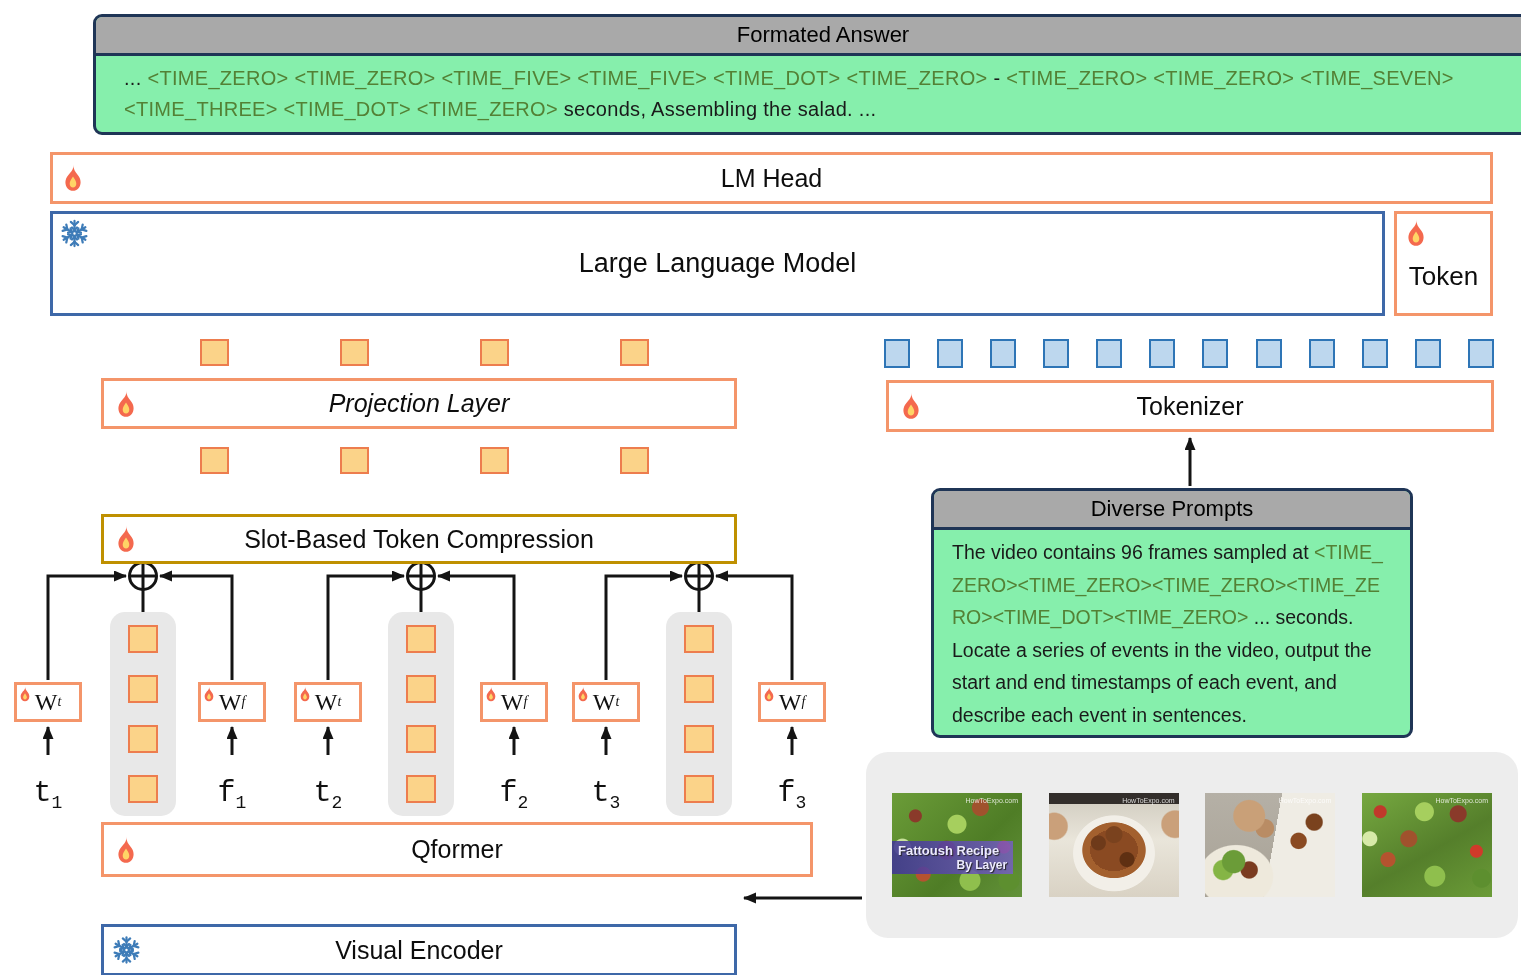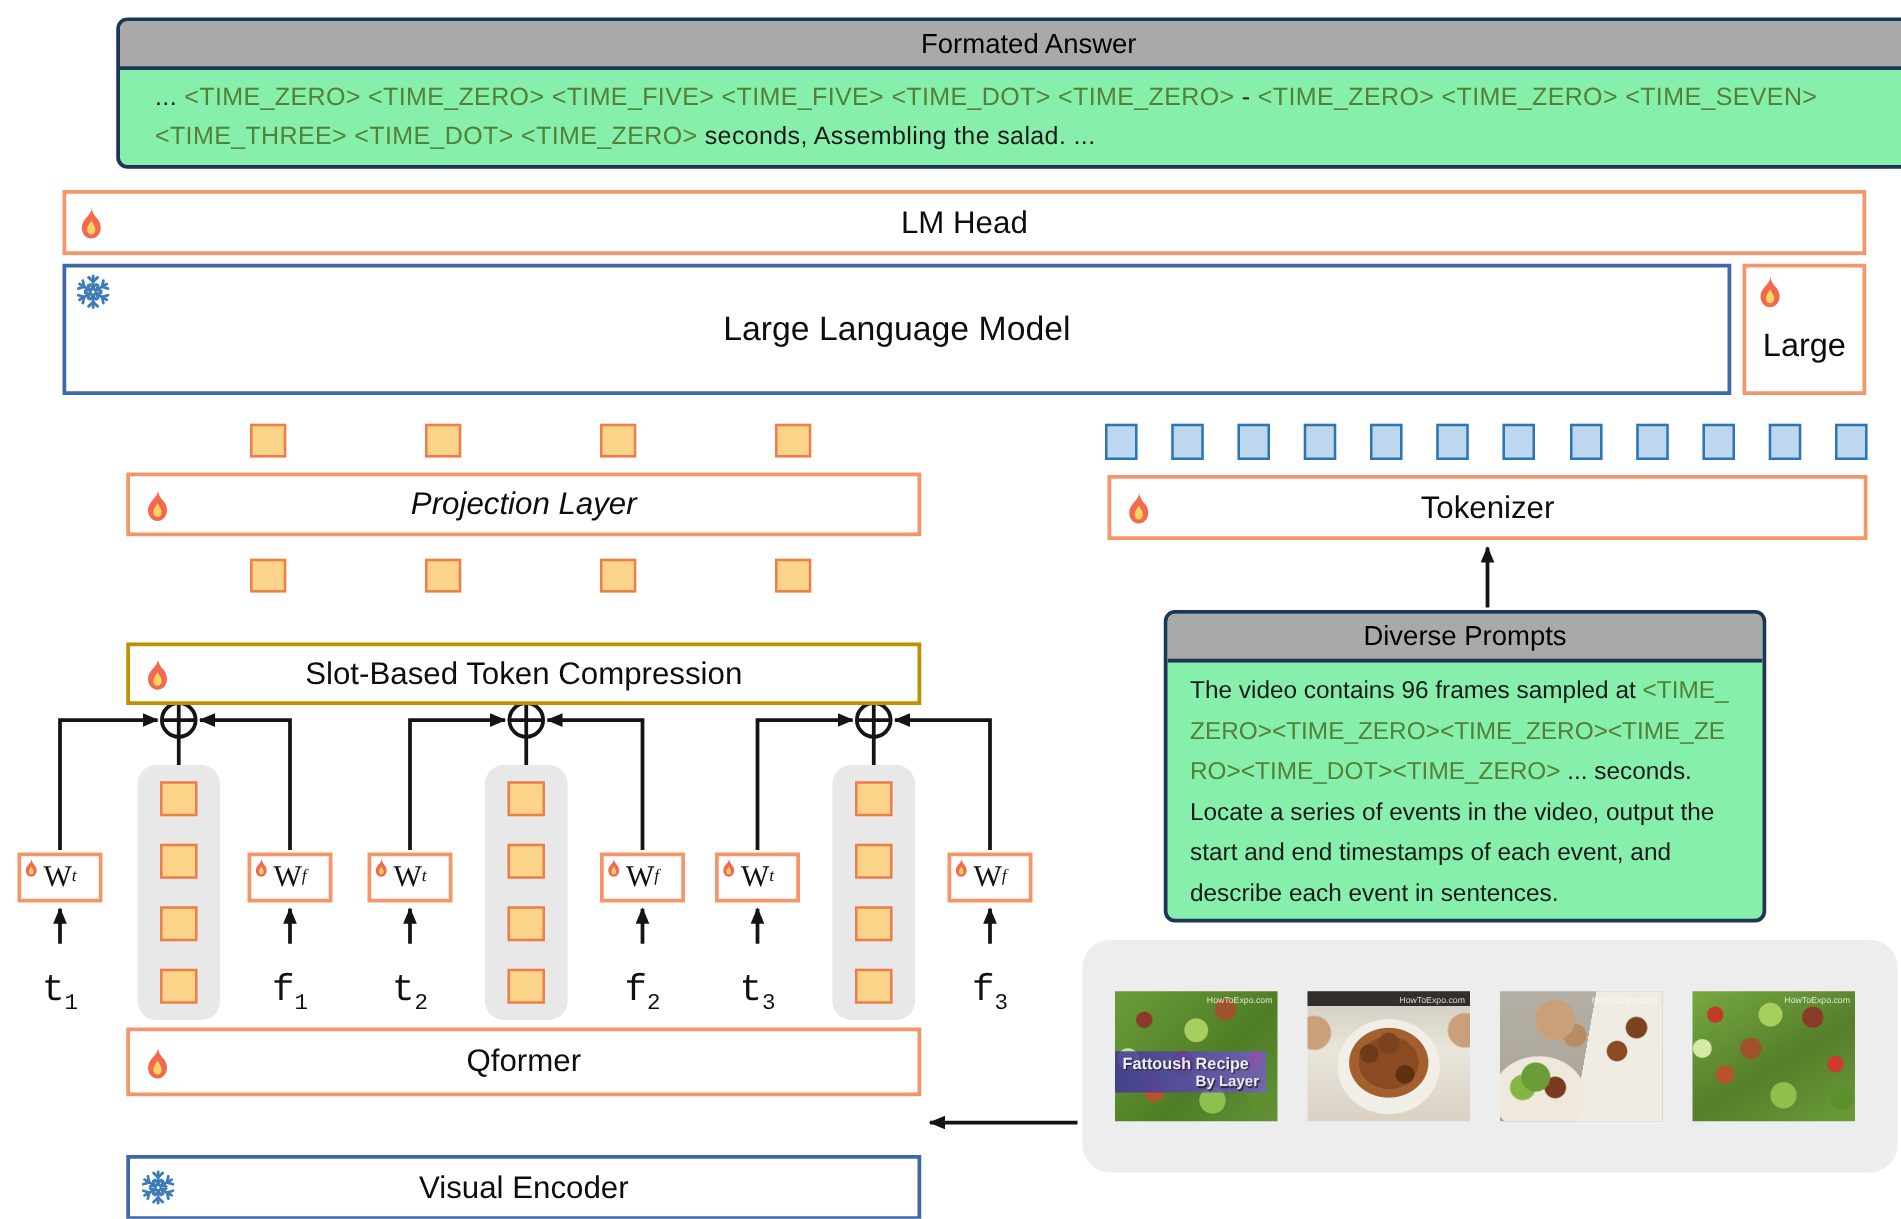--- a/index.html
+++ b/index.html
@@ -215,7 +215,7 @@
     <svg class="ic ic-fire ic-tl" viewBox="0 0 24 28">
         <use href="#flame-def"></use>
       </svg>
-    <span class="lbl">Large</span>
+    <span class="lbl">Token</span>
   </div>
 
   <div class="tokrow" id="vrow1">

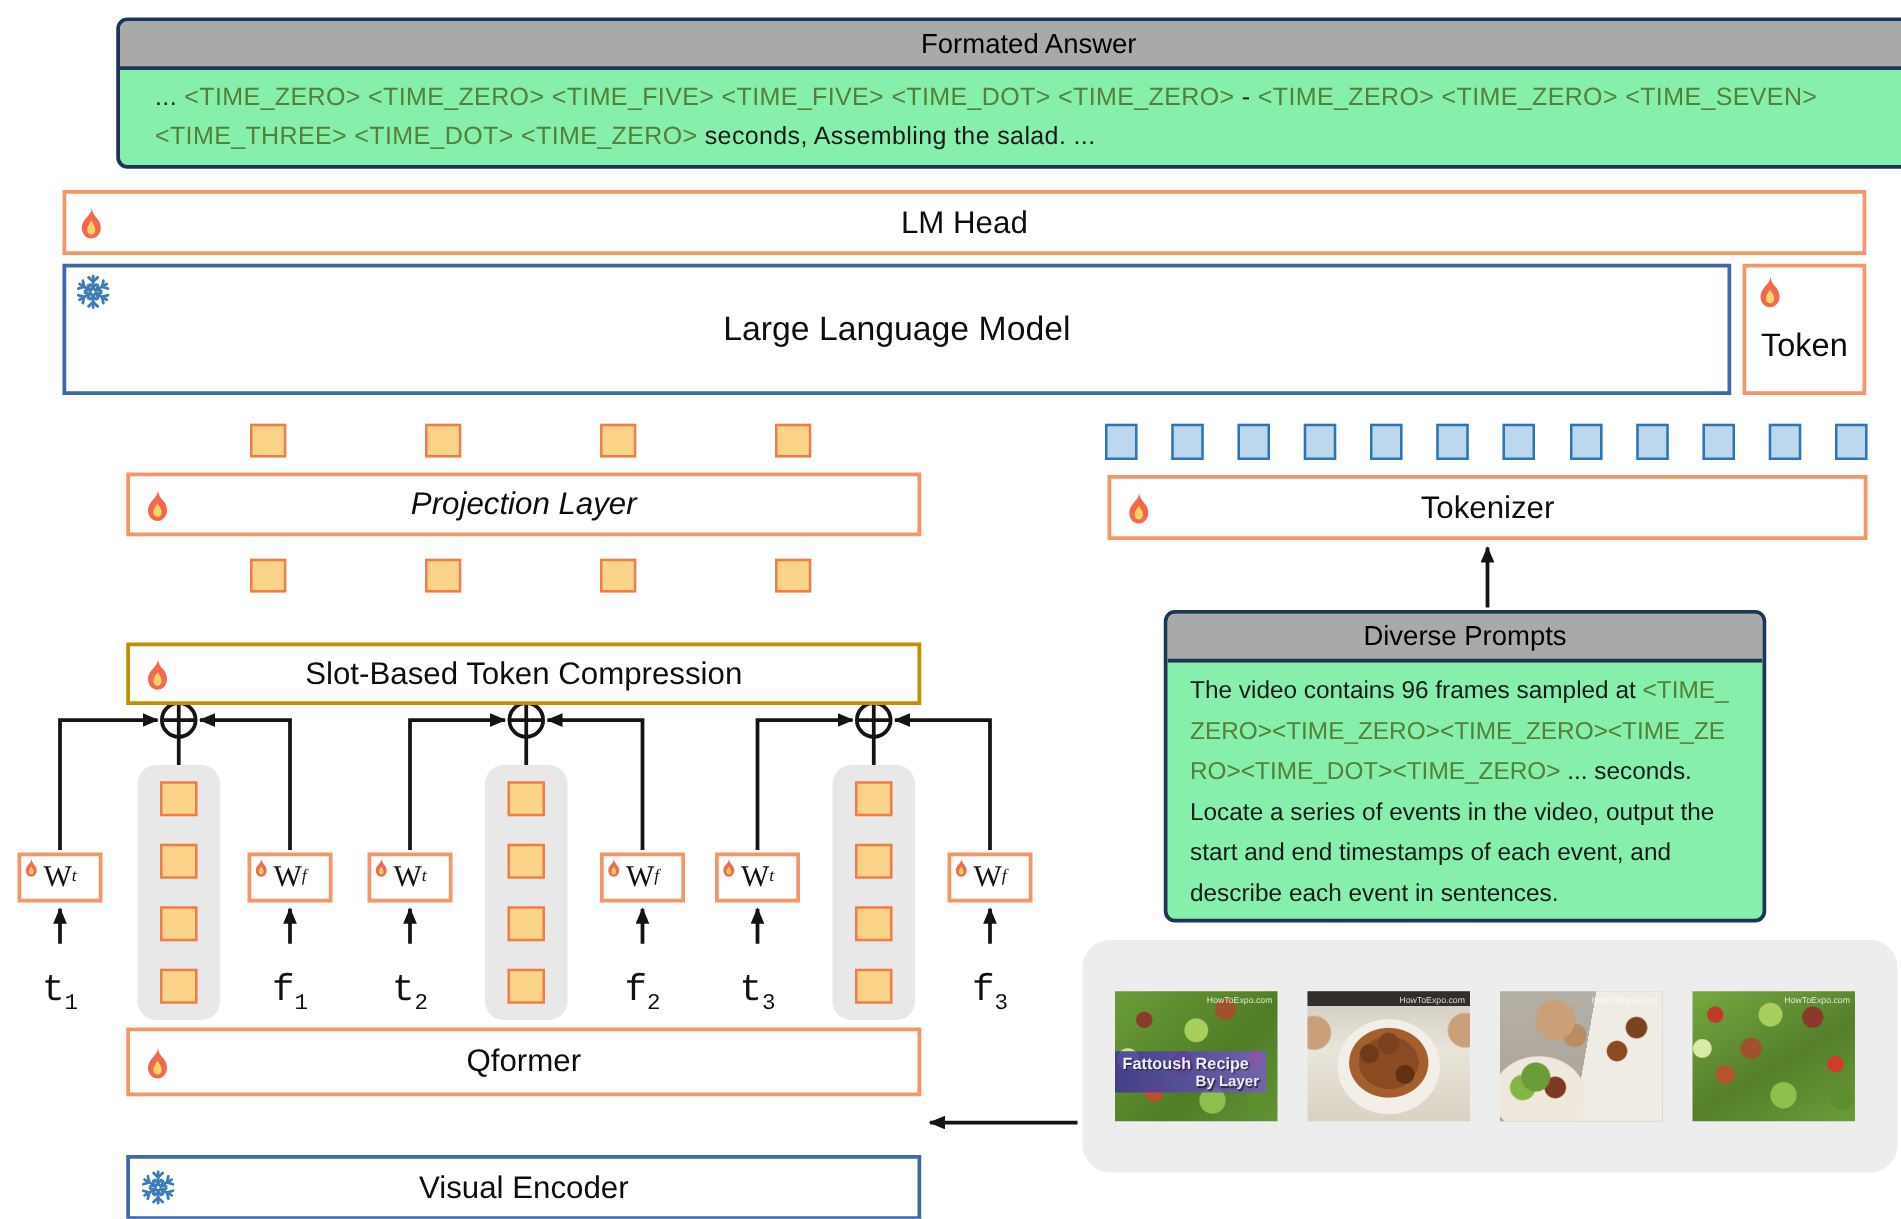--- a/index.html
+++ b/index.html
@@ -34,7 +34,7 @@
   #projection{left:101px;top:378px;width:636px;height:51px;font-style:italic;}
   #slot{left:101px;top:478px;width:636px;height:50px;}
   #tokenizer{left:886px;top:380px;width:608px;height:52px;}
-  #qformer{left:101px;top:822px;width:636px;height:55px;}
+  #qformer{left:101px;top:822px;width:712px;height:55px;}
   #visual-encoder{left:101px;top:888px;width:636px;height:52px;margin-top:36px;}
 
   

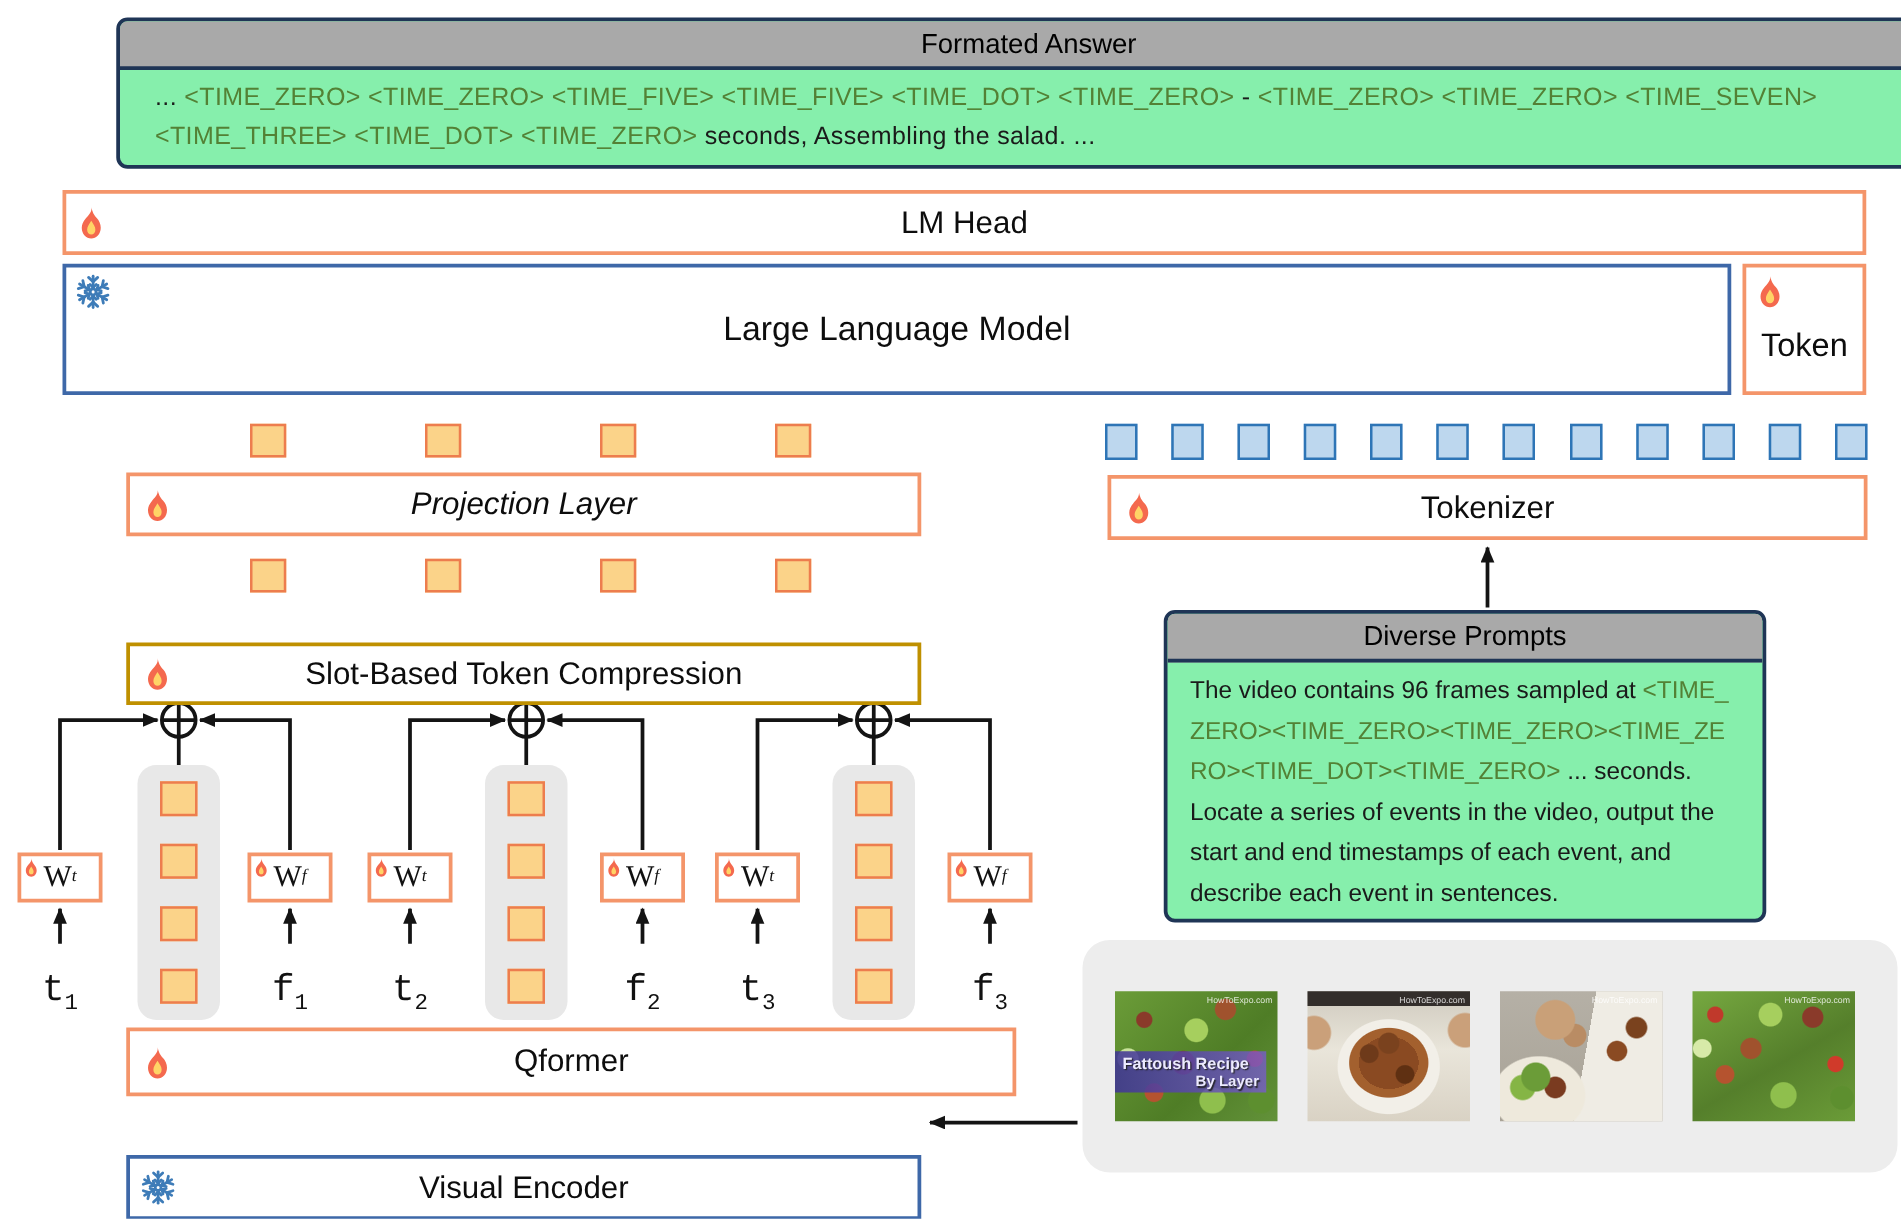--- a/index.html
+++ b/index.html
@@ -76,7 +76,7 @@
 
   
   #gallery{position:absolute;left:866px;top:752px;width:652px;height:186px;border-radius:22px;
-    background:var(--gallery-gray);display:flex;align-items:center;justify-content:flex-start;
+    background:var(--gallery-gray);display:flex;align-items:center;justify-content:space-between;
     gap:24px;padding:0 26px;box-sizing:border-box;z-index:1;}
   .frame{width:130px;height:104px;position:relative;overflow:hidden;flex:none;}
   .wm{position:absolute;top:4px;right:4px;font-size:7px;color:rgba(255,255,255,.8);}

